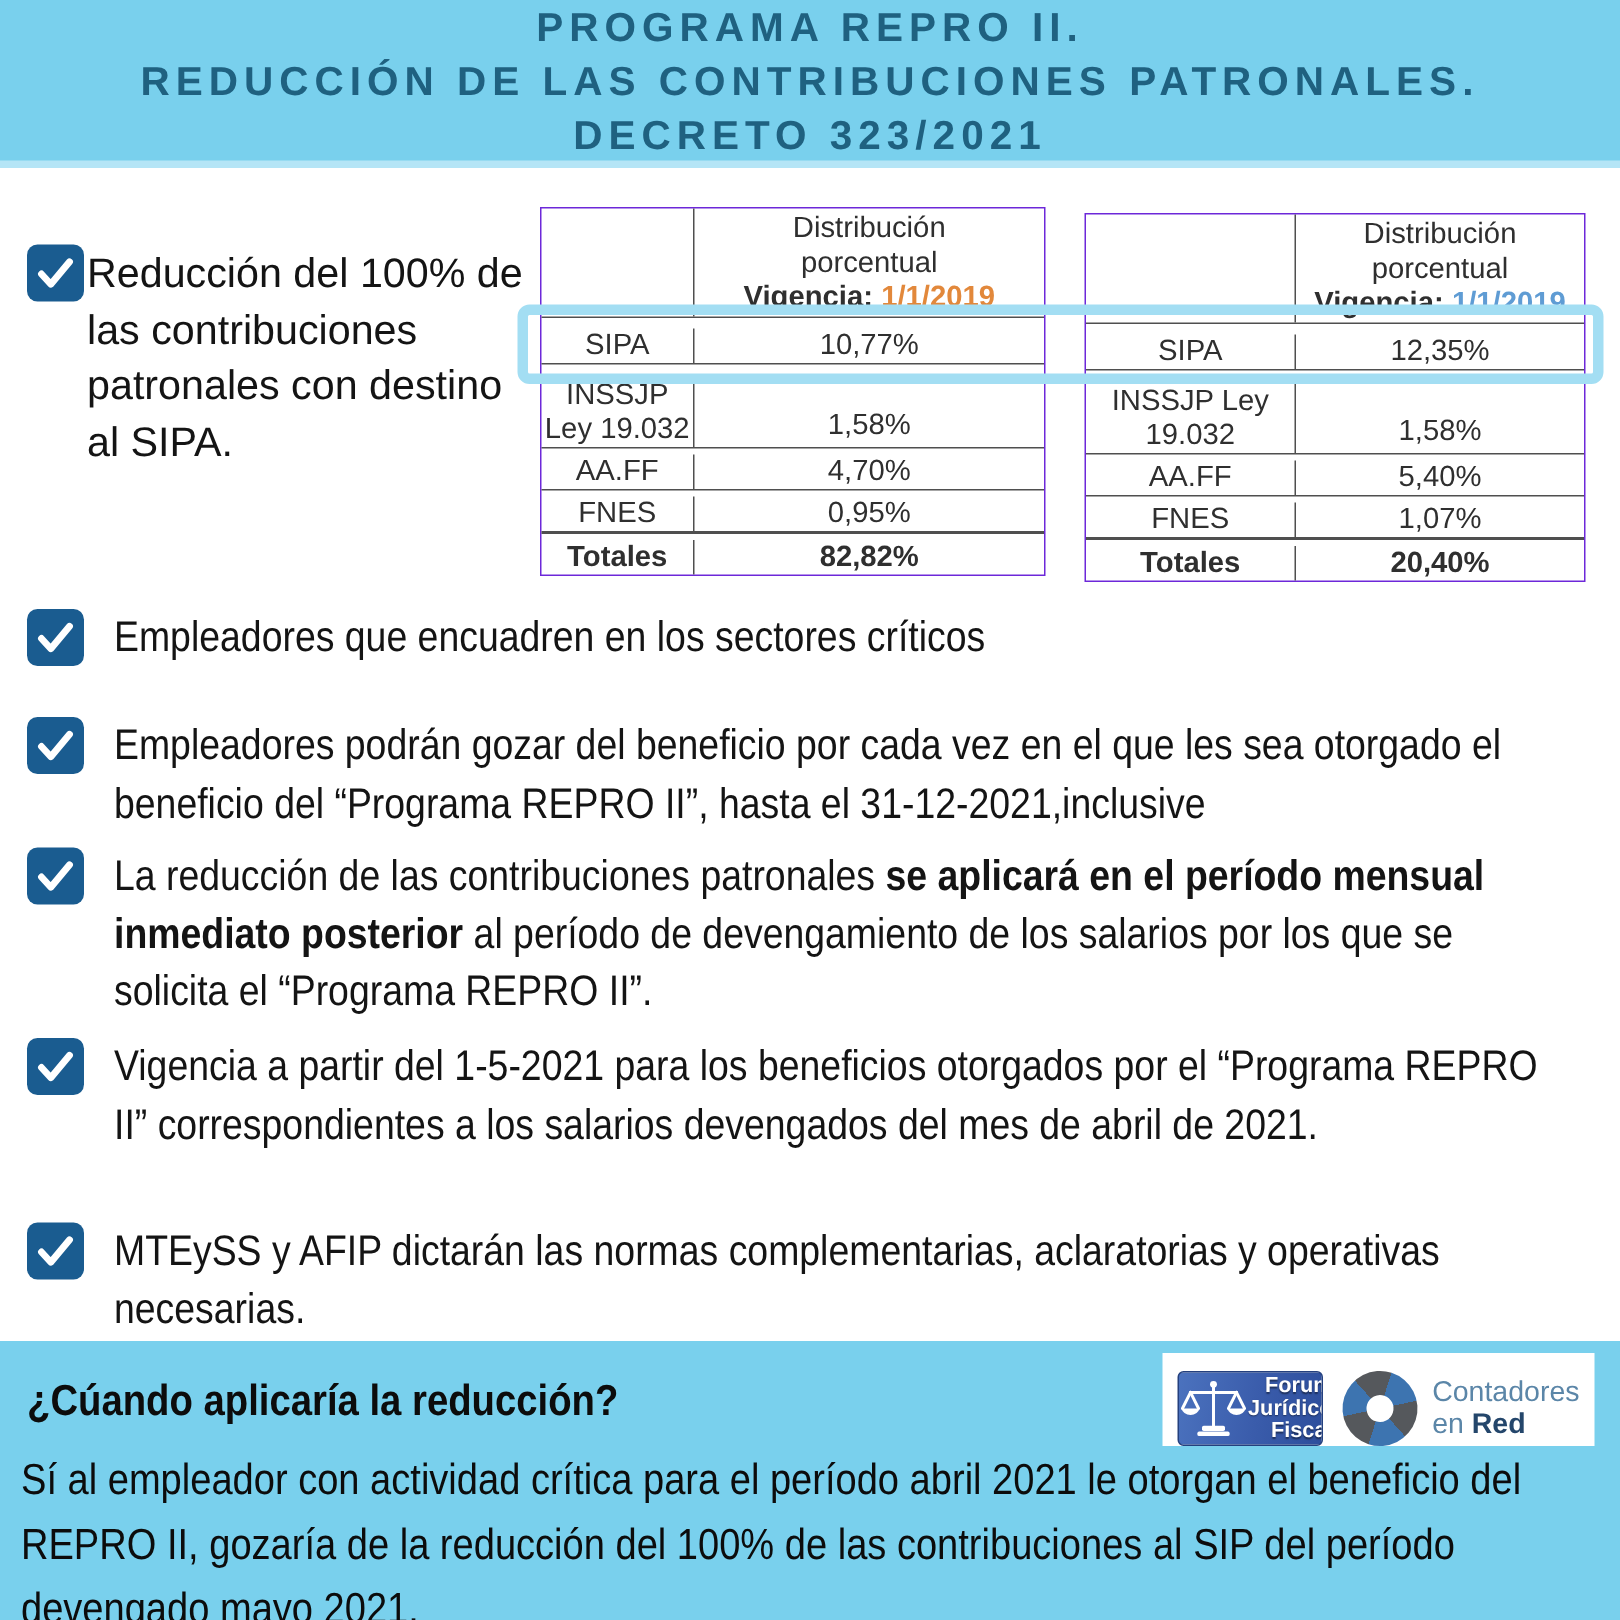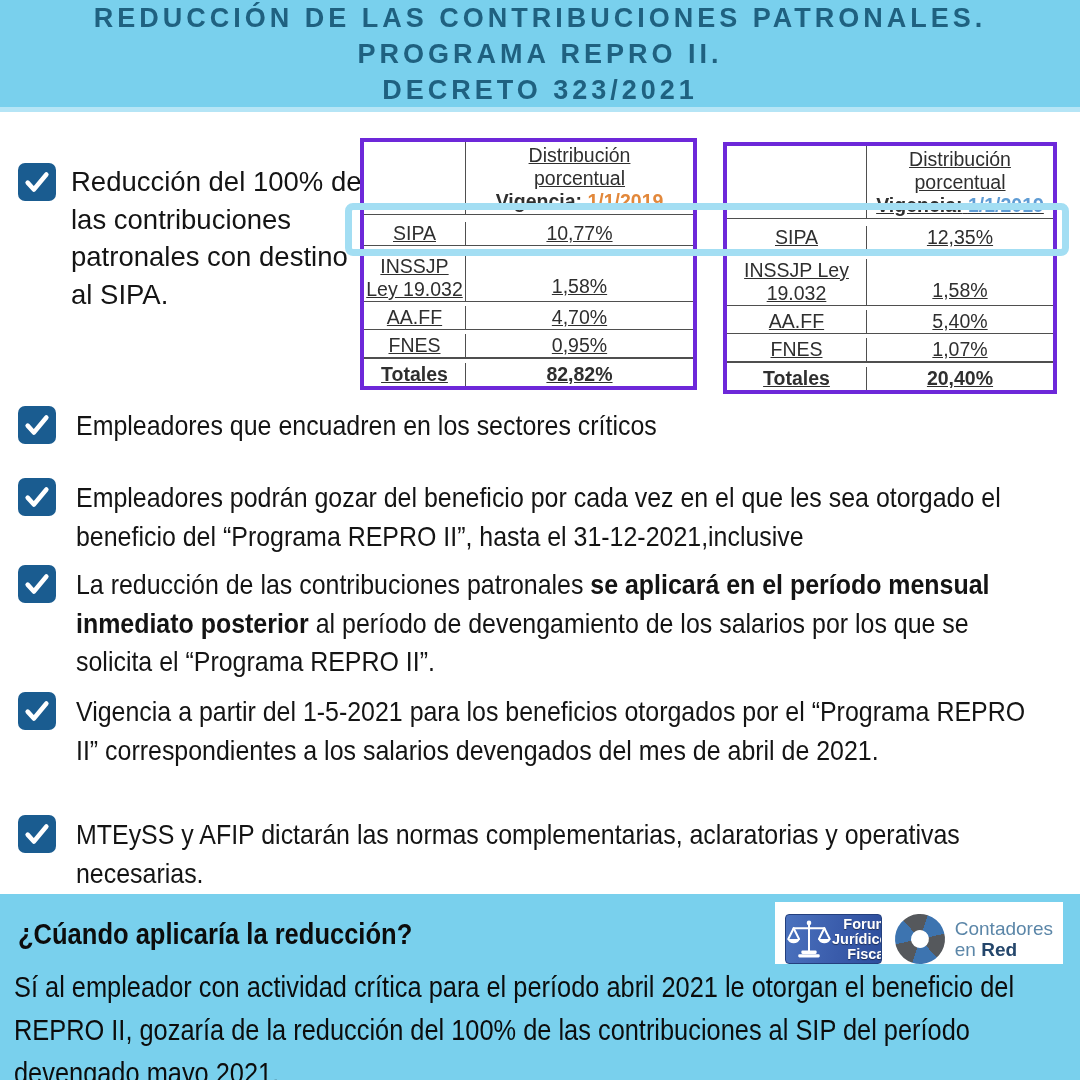--- a/index.html
+++ b/index.html
@@ -120,8 +120,8 @@
 <div class="page">
 
   <div class="band-top">
+    <div class="title-line">PROGRAMA REPRO II.</div>
     <div class="title-line">REDUCCIÓN DE LAS CONTRIBUCIONES PATRONALES.</div>
-    <div class="title-line">PROGRAMA REPRO II.</div>
     <div class="title-line">DECRETO 323/2021</div>
   </div>
 

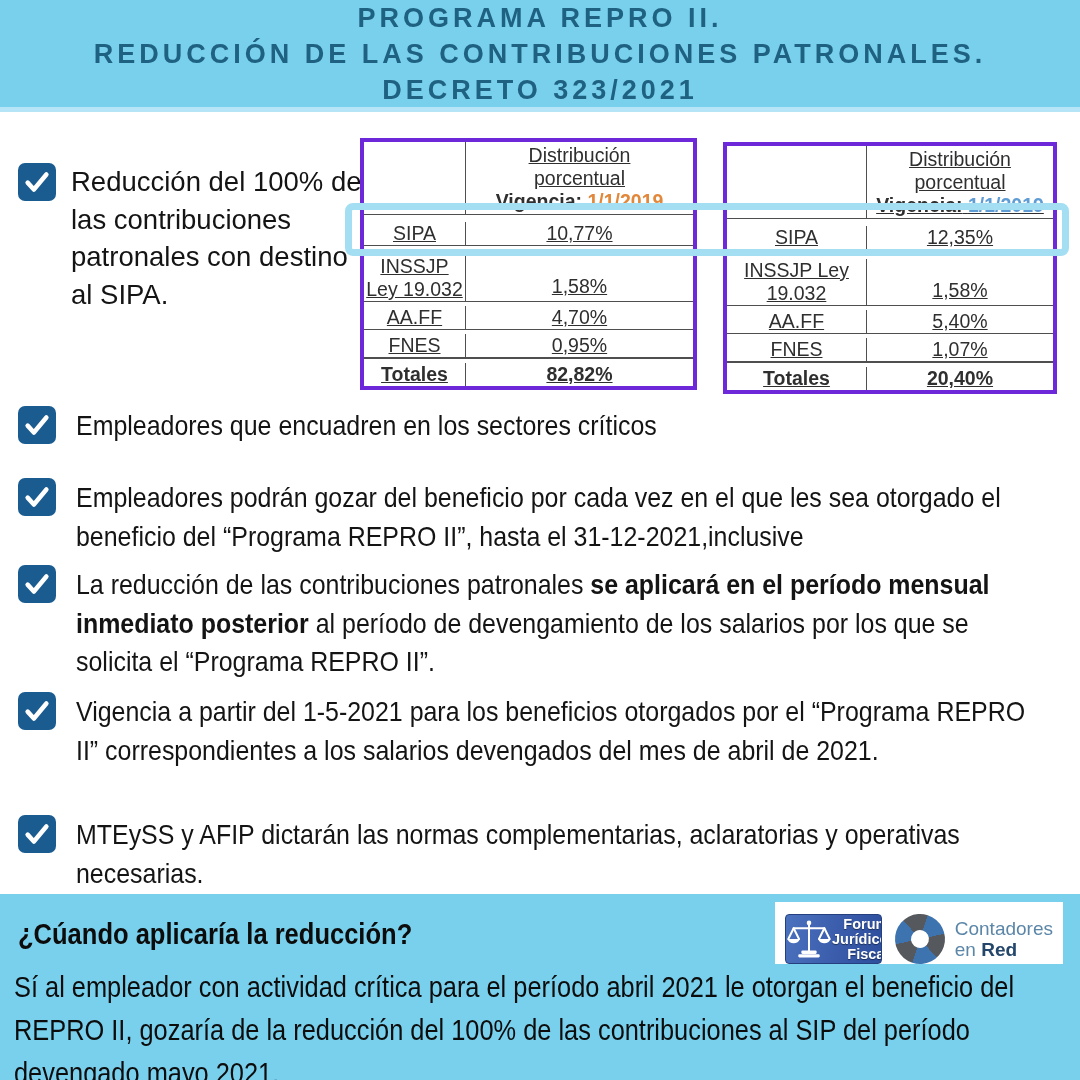--- a/index.html
+++ b/index.html
@@ -29,8 +29,8 @@
 
   
   .dist-table {
-    position:absolute; background:#fff; border:4px solid #6d28d9;
-    color:#2f2f2f; font-size:19.5px;text-decoration:underline;
+    position:absolute; background:#fff; border:1px solid #6d28d9;
+    color:#2f2f2f; font-size:19.5px;
   }
   .t-left  { left:360px; top:138px; width:337px; }
   .t-right { left:723px; top:142px; width:334px; }

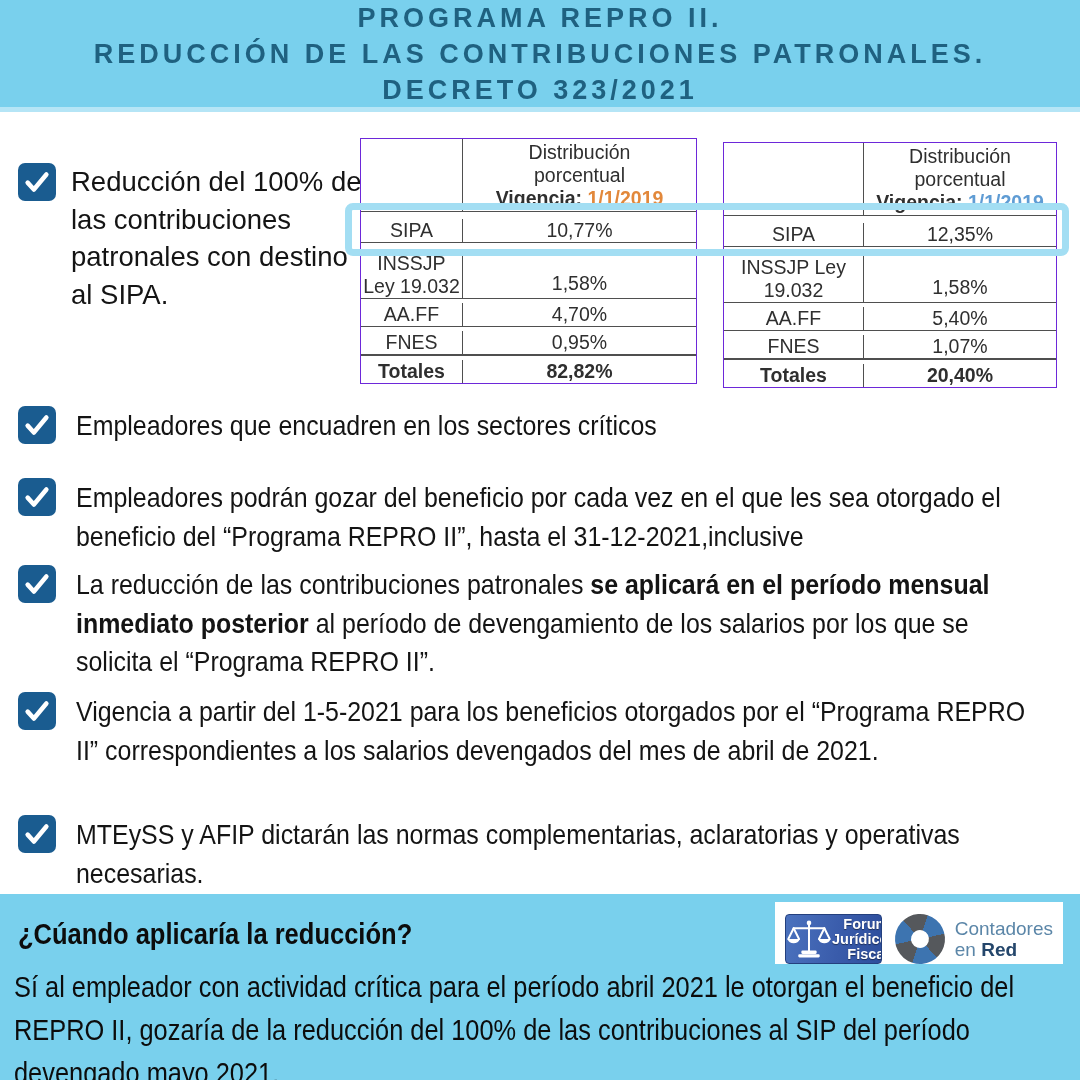--- a/index.html
+++ b/index.html
@@ -19,7 +19,7 @@
   }
 
   
-  .intro { position:absolute; left:18px; top:163px; display:flex; gap:15px; }
+  .intro { position:absolute; left:18px; top:163px; display:flex; gap:2px; }
   .checkbox {
     width:38px; height:38px; flex:none; background:#1a5c90; border-radius:7px;
     display:flex; align-items:center; justify-content:center;

